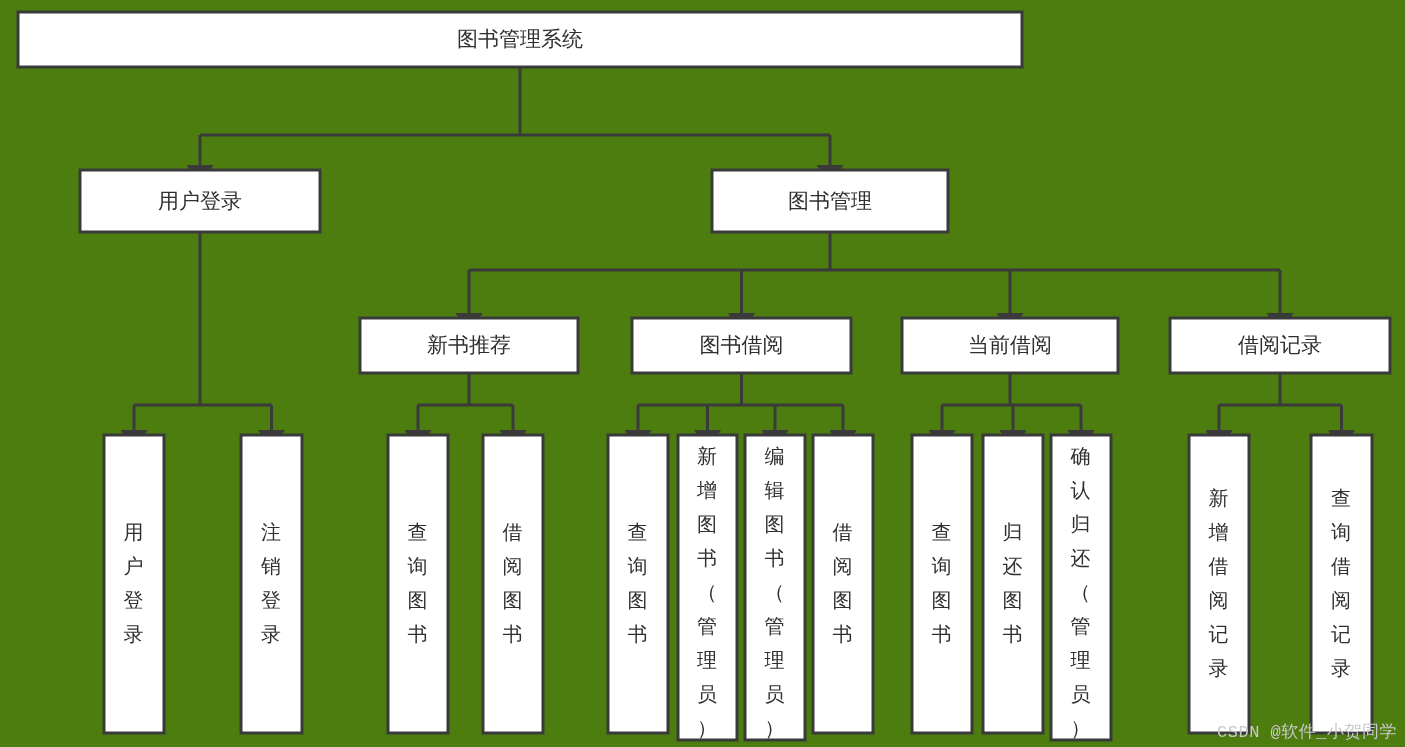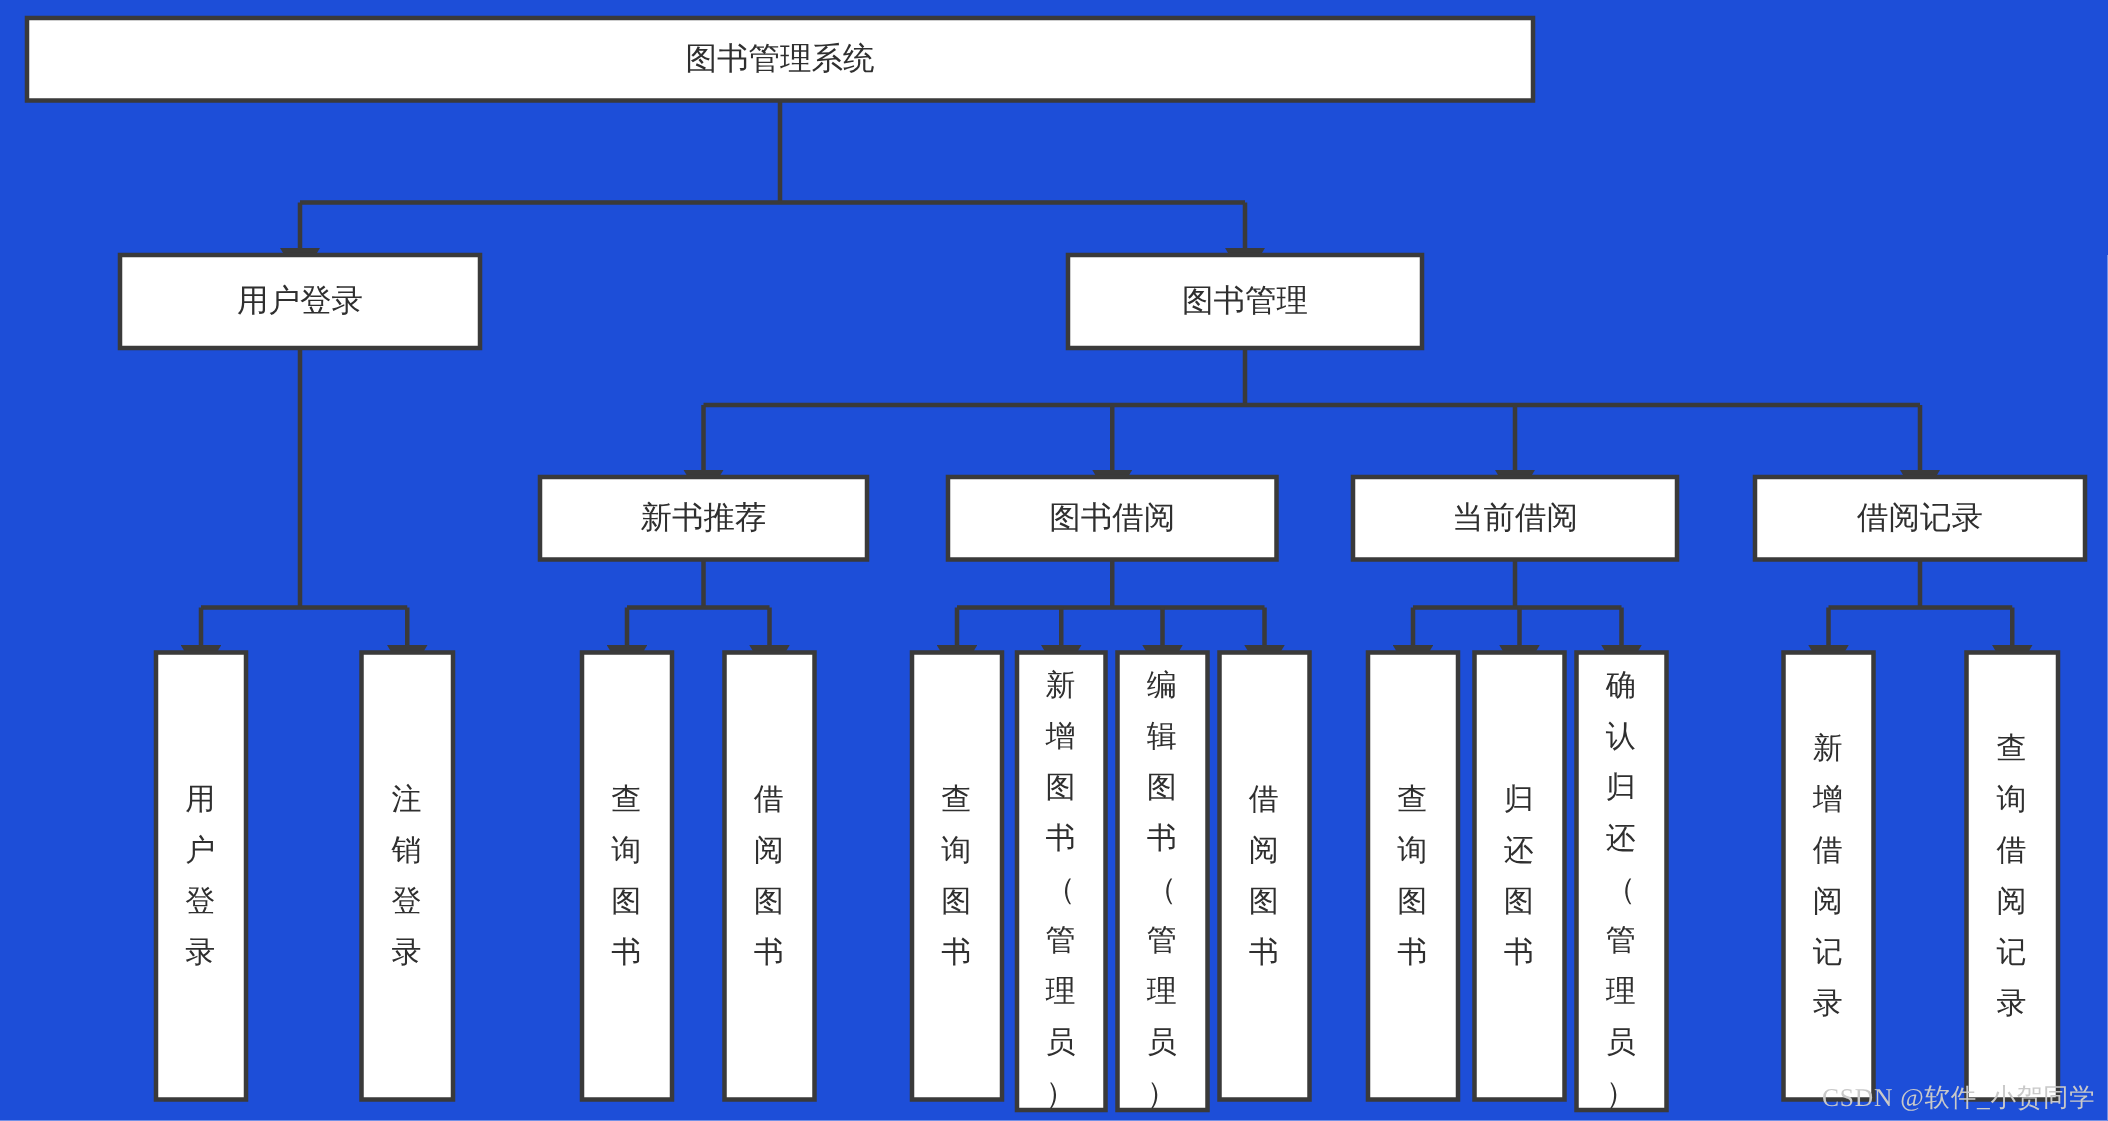--- a/index.html
+++ b/index.html
@@ -7,7 +7,7 @@
     font-family:"Liberation Sans","DejaVu Sans",sans-serif;
     width:1405px;height:747px;overflow:hidden;
   }
-  #diagram-root{position:relative;width:1405px;height:747px;background:#1d4ed8;}
+  #diagram-root{position:relative;width:1405px;height:747px;background:#4d7c0f;}
   svg#flowchart{position:absolute;left:0;top:0;width:1405px;height:747px;display:block;}
   .node-box{fill:#ffffff;stroke:#3a3a3a;stroke-width:3;}
   .connector{stroke:#3a3a3a;stroke-width:3;fill:none;stroke-linecap:butt;}

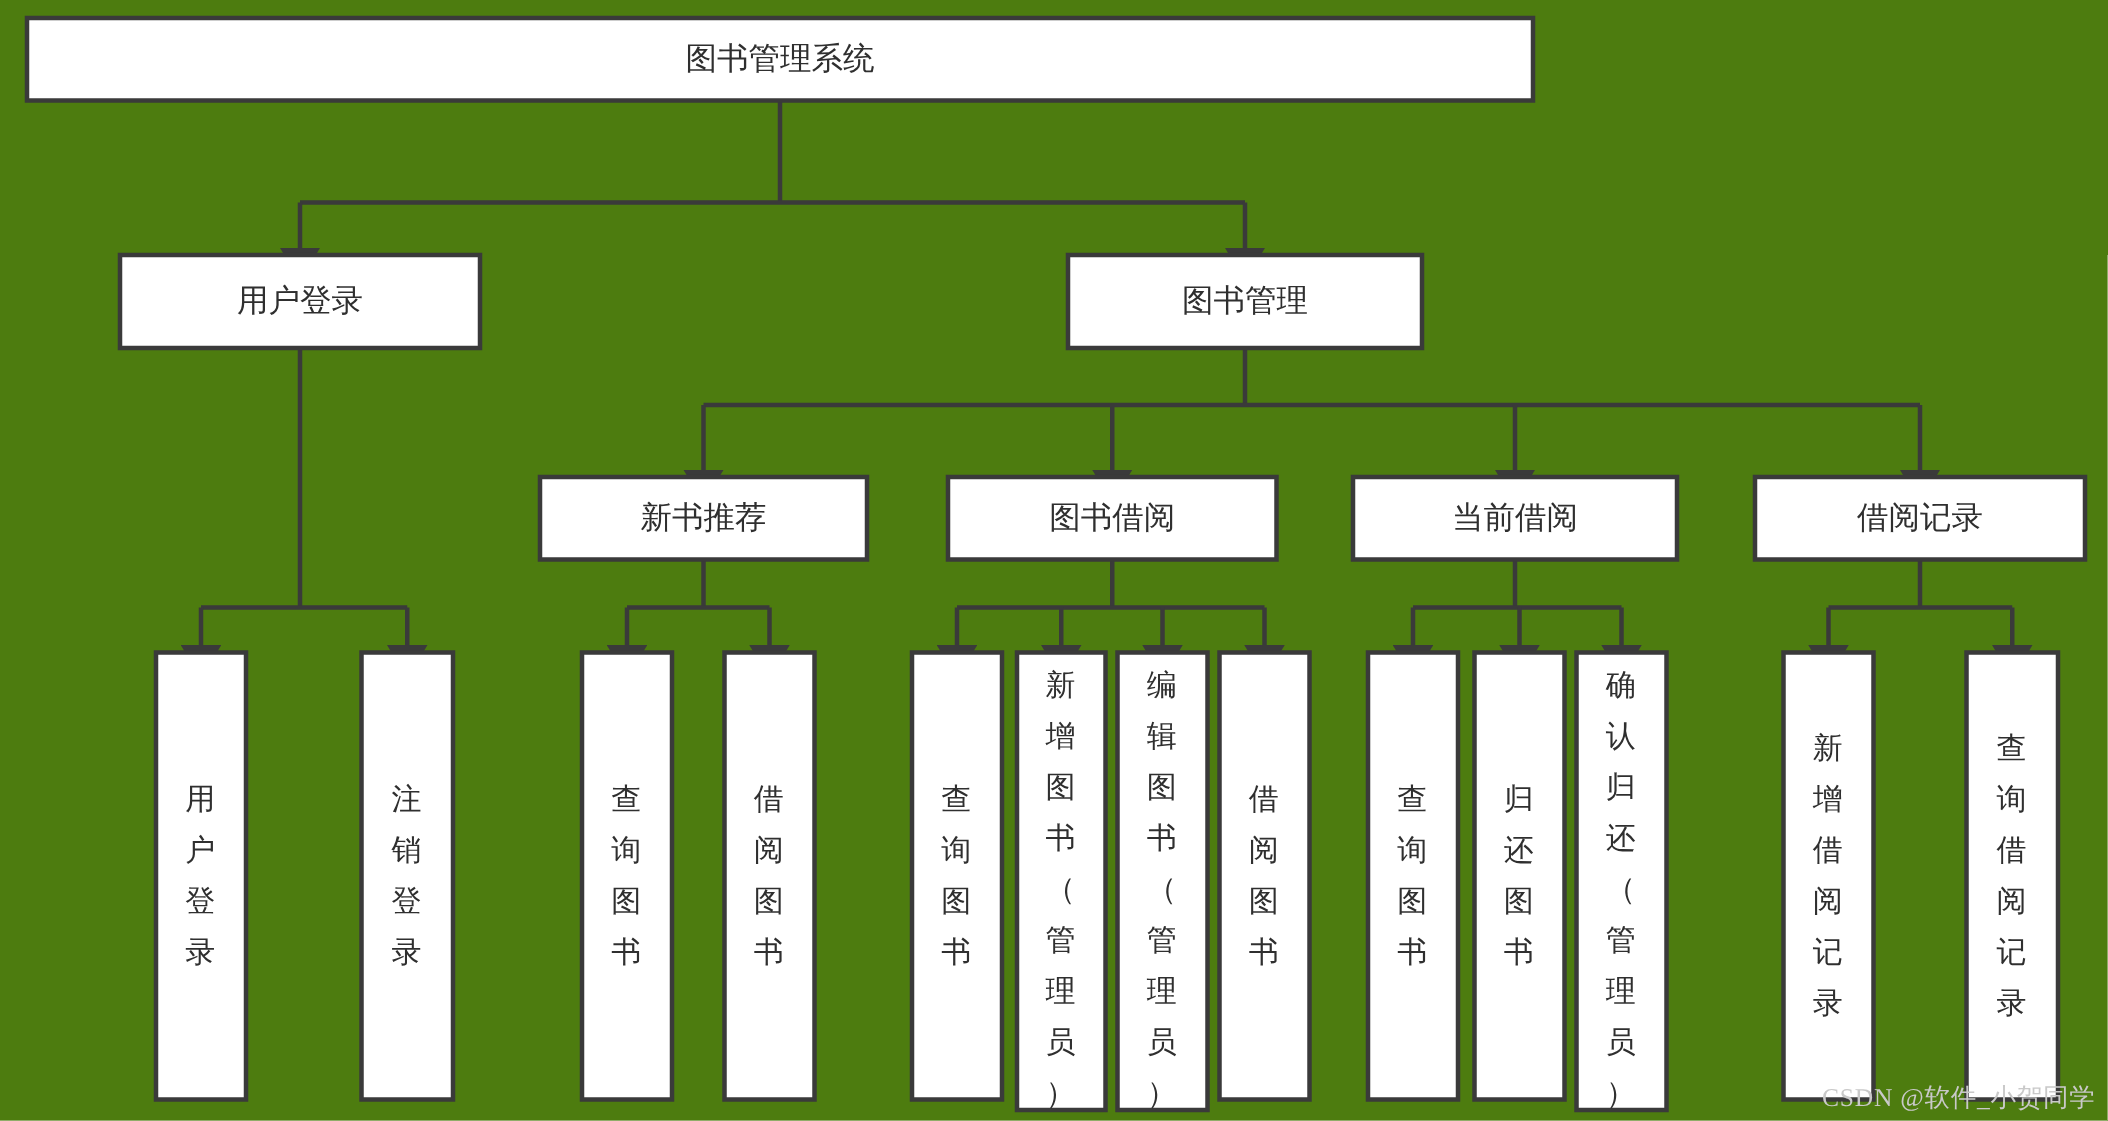--- a/index.html
+++ b/index.html
@@ -29,7 +29,7 @@
     bottom:4px;
     color:#c9c9c9;
     font-size:17px;
-    font-family:Liberation Serif, serif;
+    font-family:Liberation Mono, monospace;
     letter-spacing:0.5px;
     white-space:nowrap;
     user-select:none;

